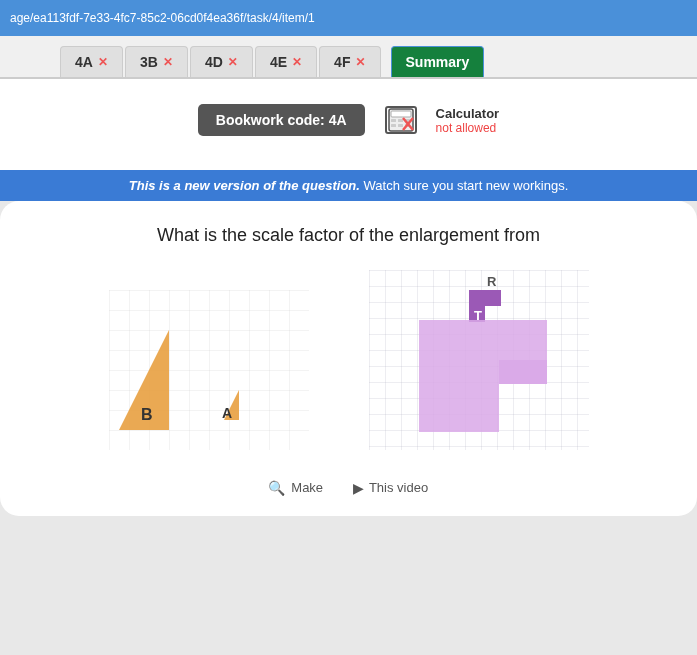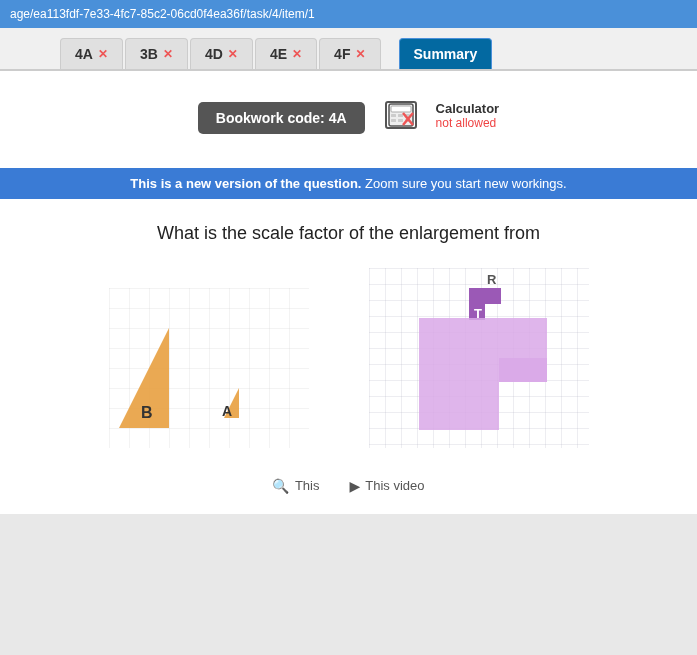--- a/index.html
+++ b/index.html
@@ -17,7 +17,7 @@
       color: white;
       font-size: 12px;
       padding: 4px 10px;
-      height: 28px;
+      height: 36px;
       display: flex;
       align-items: center;
     }

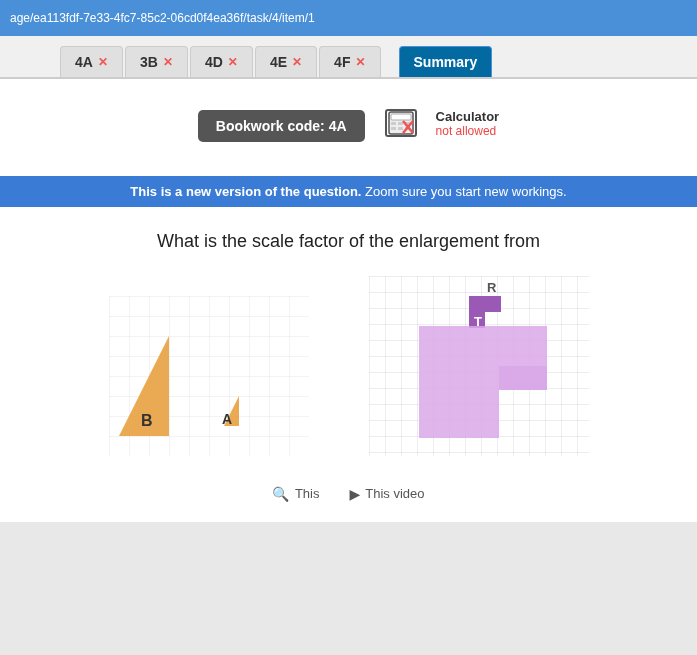--- a/index.html
+++ b/index.html
@@ -54,10 +54,10 @@
     }
 
     .tab.summary {
-      background: #0369a1;
+      background: #15803d;
       color: white;
       border-color: #4a90d9;
-      margin-left: 16px;
+      margin-left: 8px;
     }
 
     .tab-x {

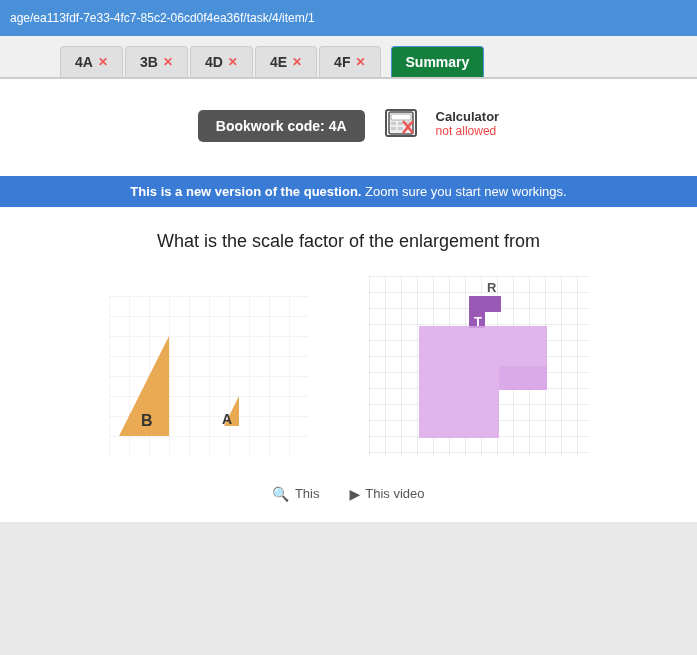--- a/index.html
+++ b/index.html
@@ -92,7 +92,6 @@
       border-radius: 5px;
       font-size: 14px;
       font-weight: bold;
-      margin-top: 6px;
     }
 
     .calculator-info {

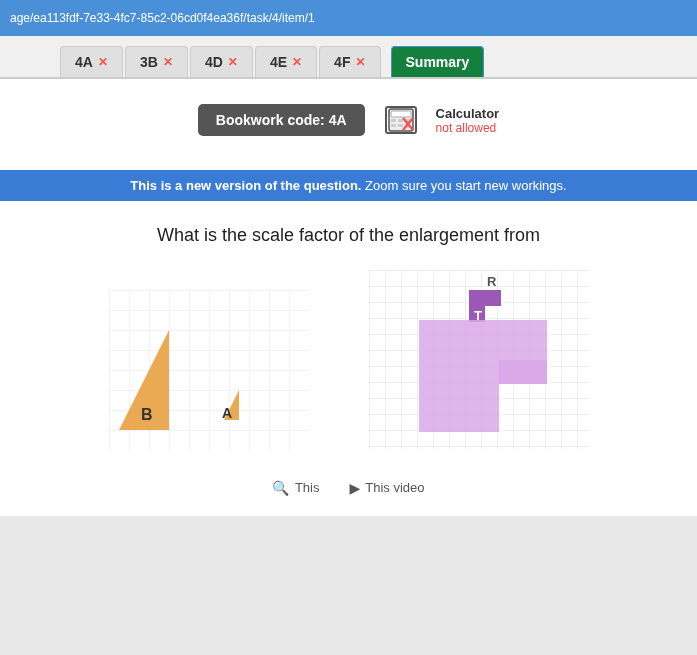--- a/index.html
+++ b/index.html
@@ -129,6 +129,7 @@
 
     .new-version-banner strong {
       font-weight: bold;
+      font-style: italic;
     }
 
     

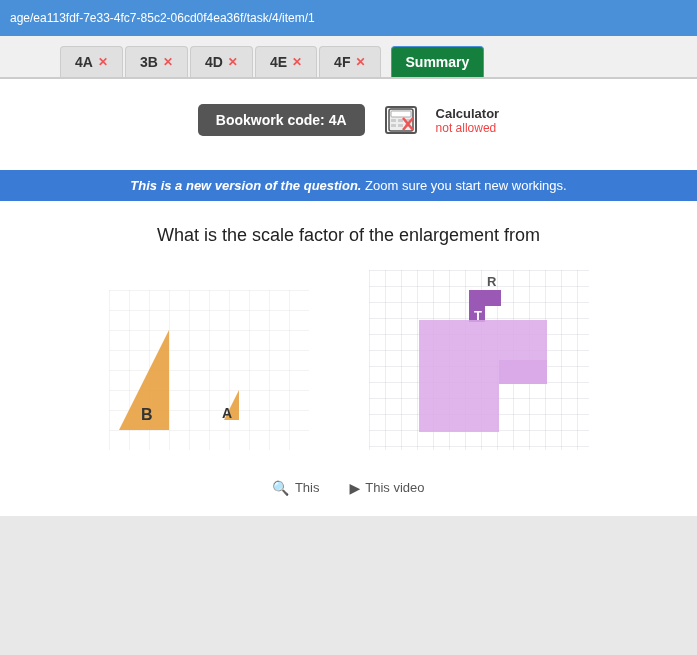--- a/index.html
+++ b/index.html
@@ -253,7 +253,7 @@
 
 <div class="new-version-banner">
   <strong>This is a new version of the question.</strong>
-  <span> Zoom sure you start new workings.</span>
+  <span> Watch sure you start new workings.</span>
 </div>
 
 <div class="question-area">

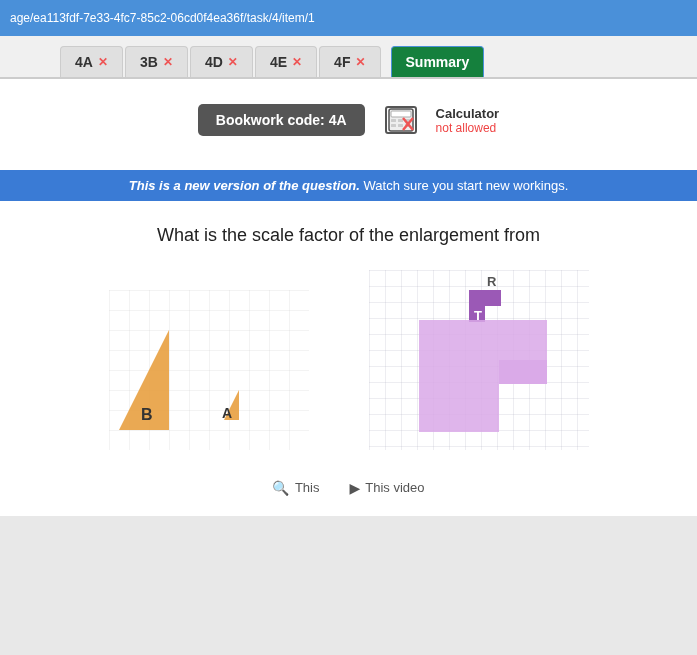--- a/index.html
+++ b/index.html
@@ -137,6 +137,7 @@
       background: white;
       padding: 20px 30px 10px 30px;
       text-align: center;
+      border-radius: 19px;
     }
 
     .question-text {

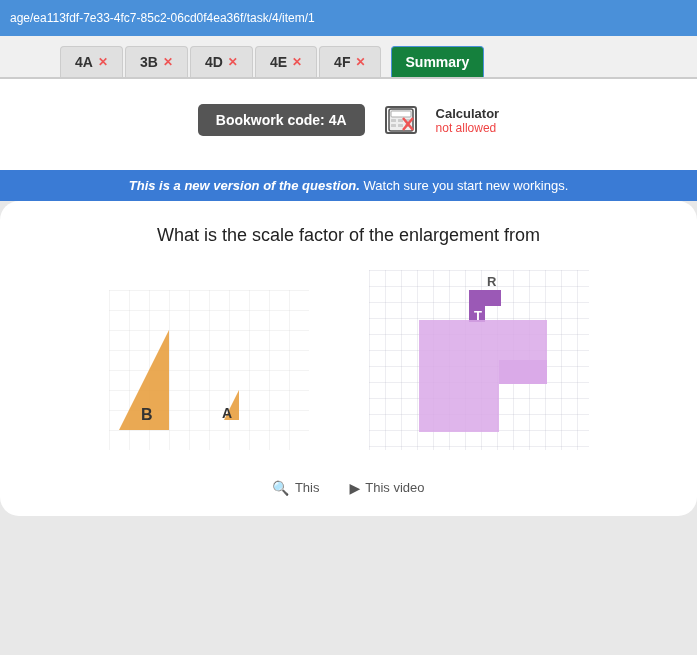--- a/index.html
+++ b/index.html
@@ -311,7 +311,7 @@
   <div class="bottom-links">
     <div class="bottom-link">
       <span class="icon">🔍</span>
-      <span>This</span>
+      <span>Make</span>
     </div>
     <div class="bottom-link">
       <span class="icon">▶</span>

